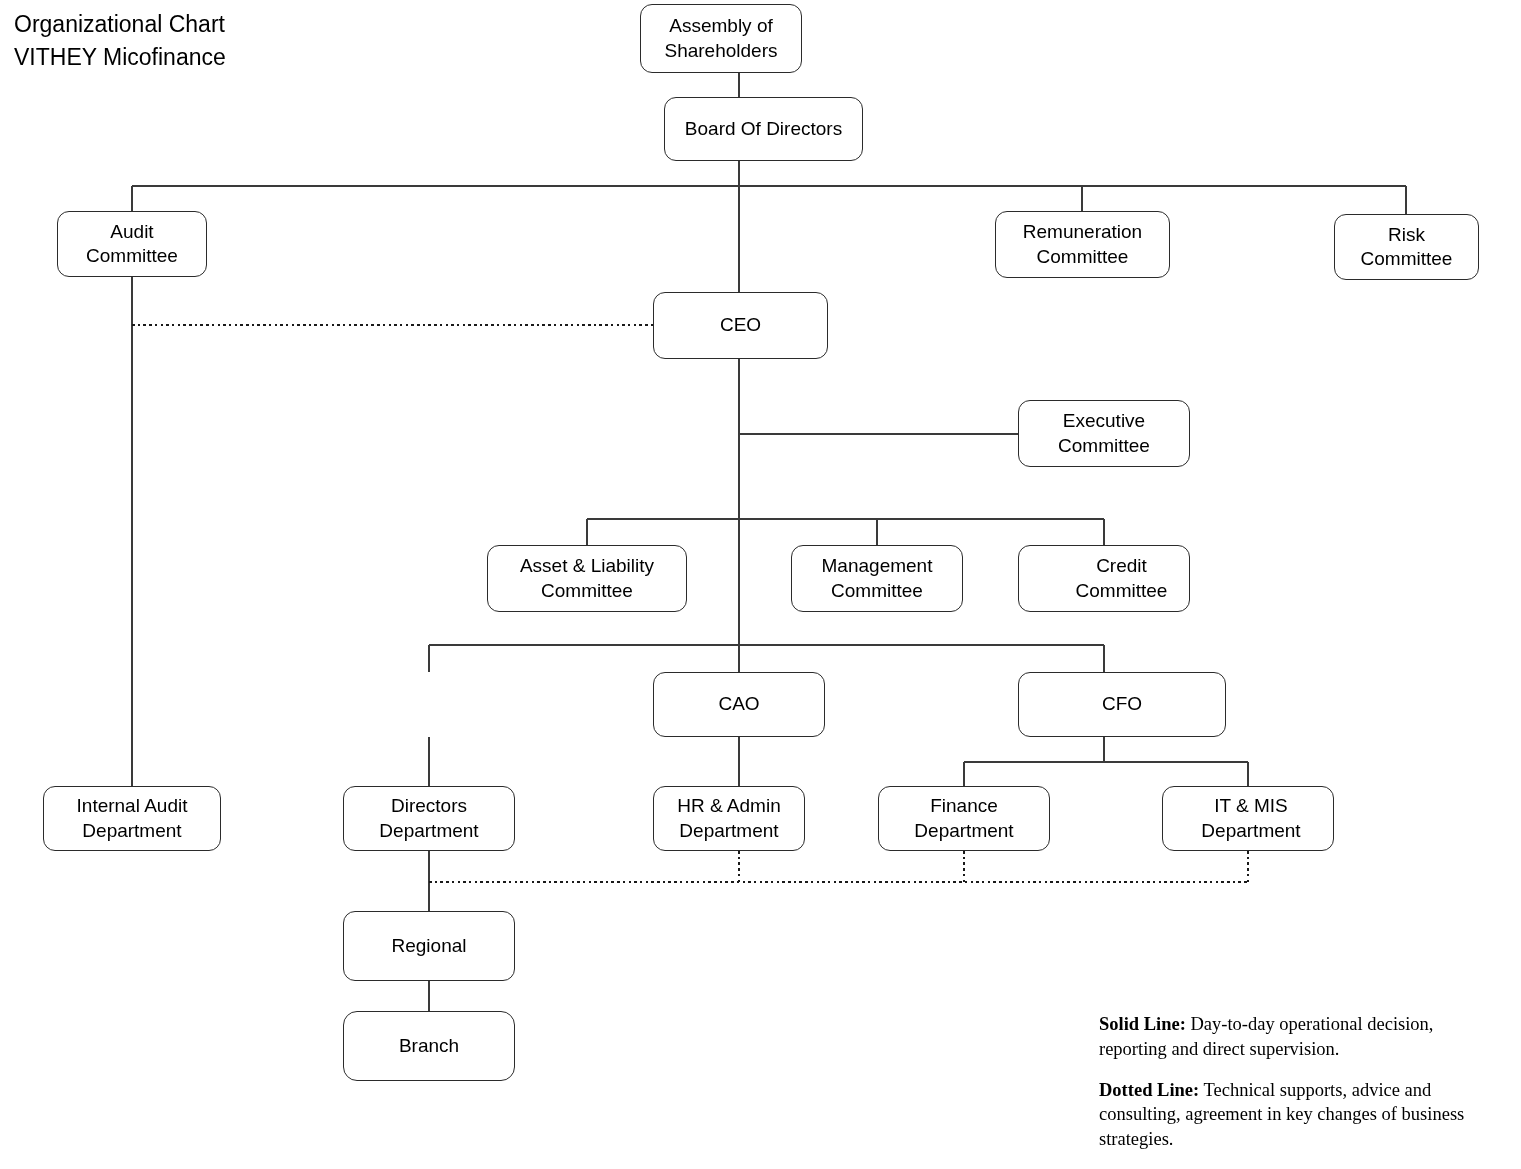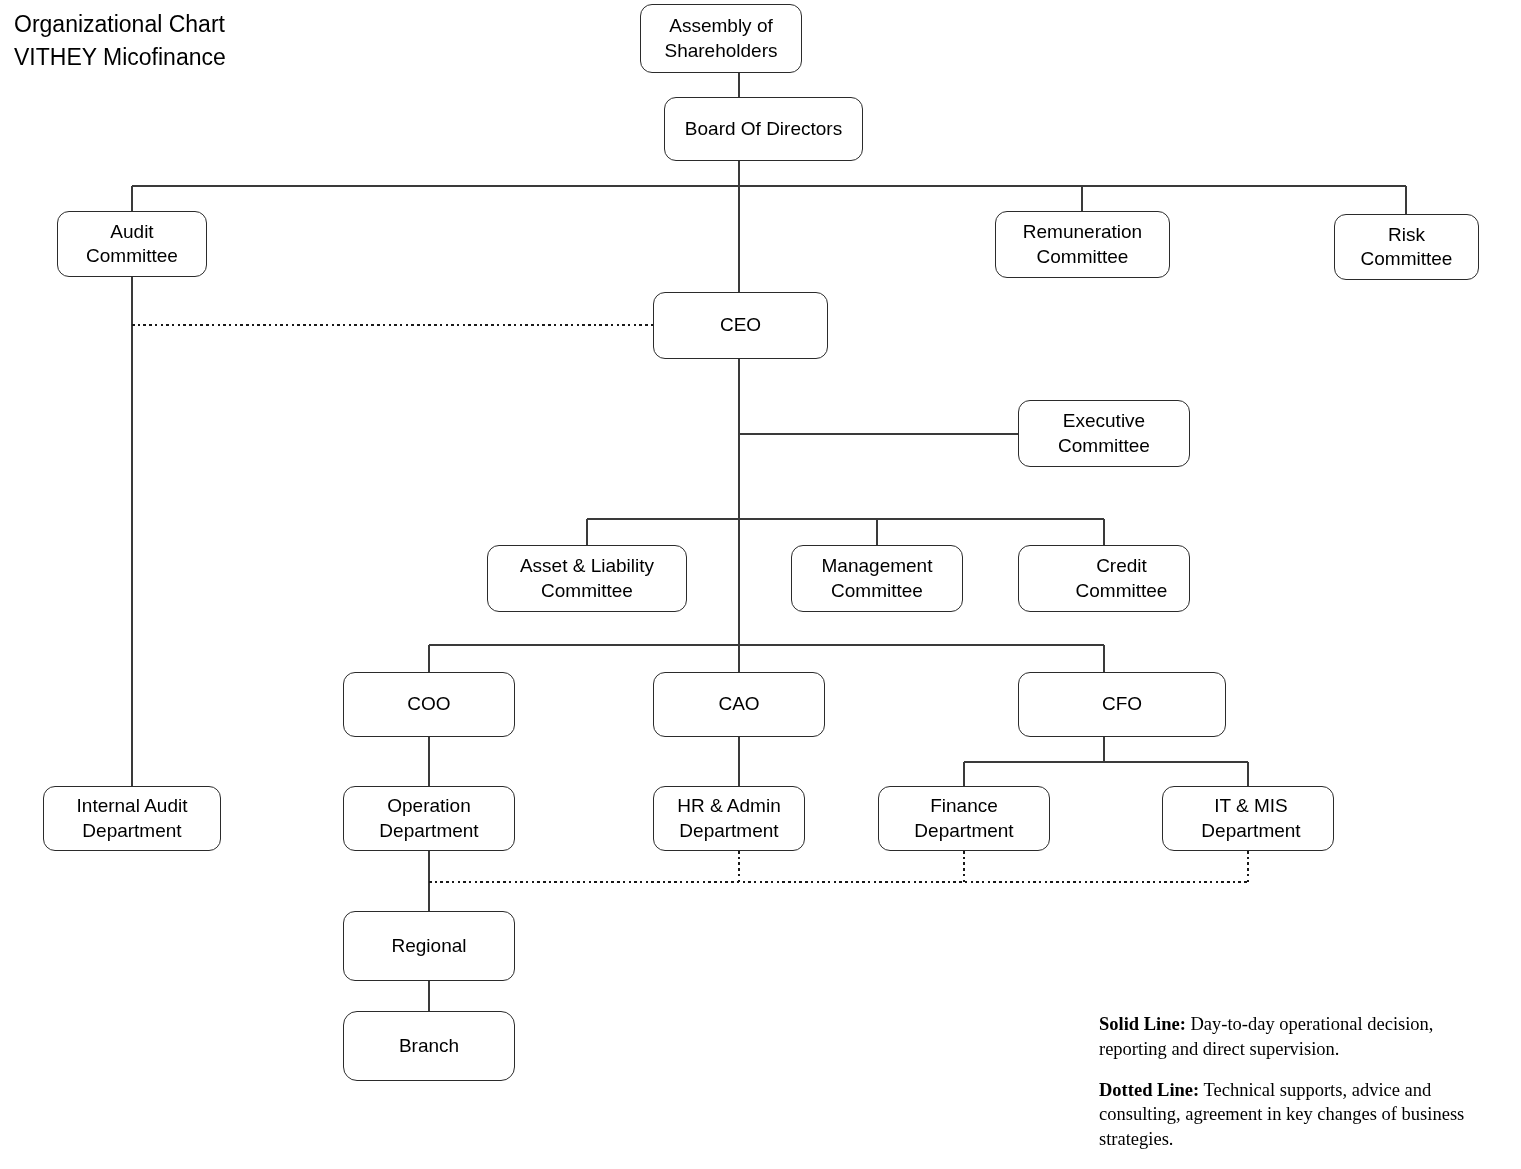--- a/index.html
+++ b/index.html
@@ -171,9 +171,6 @@
 Committee</span>
   </div>
 
-  <div class="node" style="left:343px; top:672px; width:172px; height:65px;">
-    <span>COO</span>
-  </div>
 
   <div class="node" style="left:653px; top:672px; width:172px; height:65px;">
     <span>CAO</span>

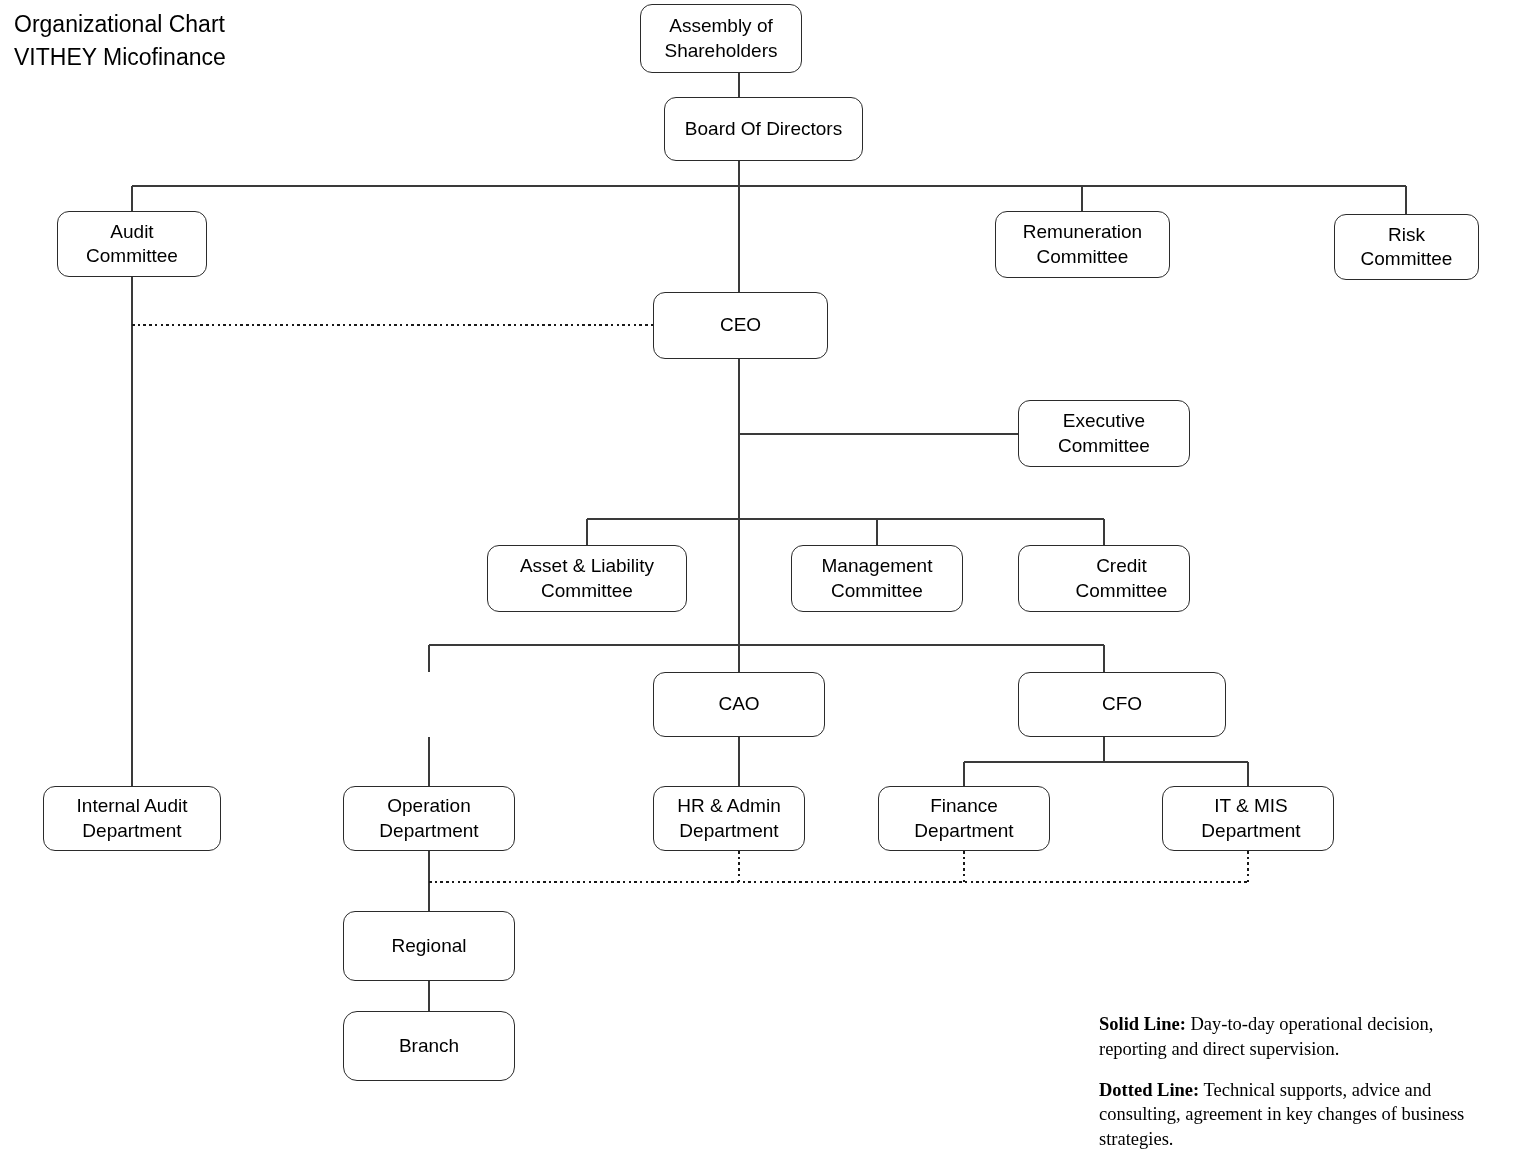--- a/index.html
+++ b/index.html
@@ -186,7 +186,7 @@
   </div>
 
   <div class="node" style="left:343px; top:786px; width:172px; height:65px;">
-    <span>Operation
+    <span>Directors
 Department</span>
   </div>
 

